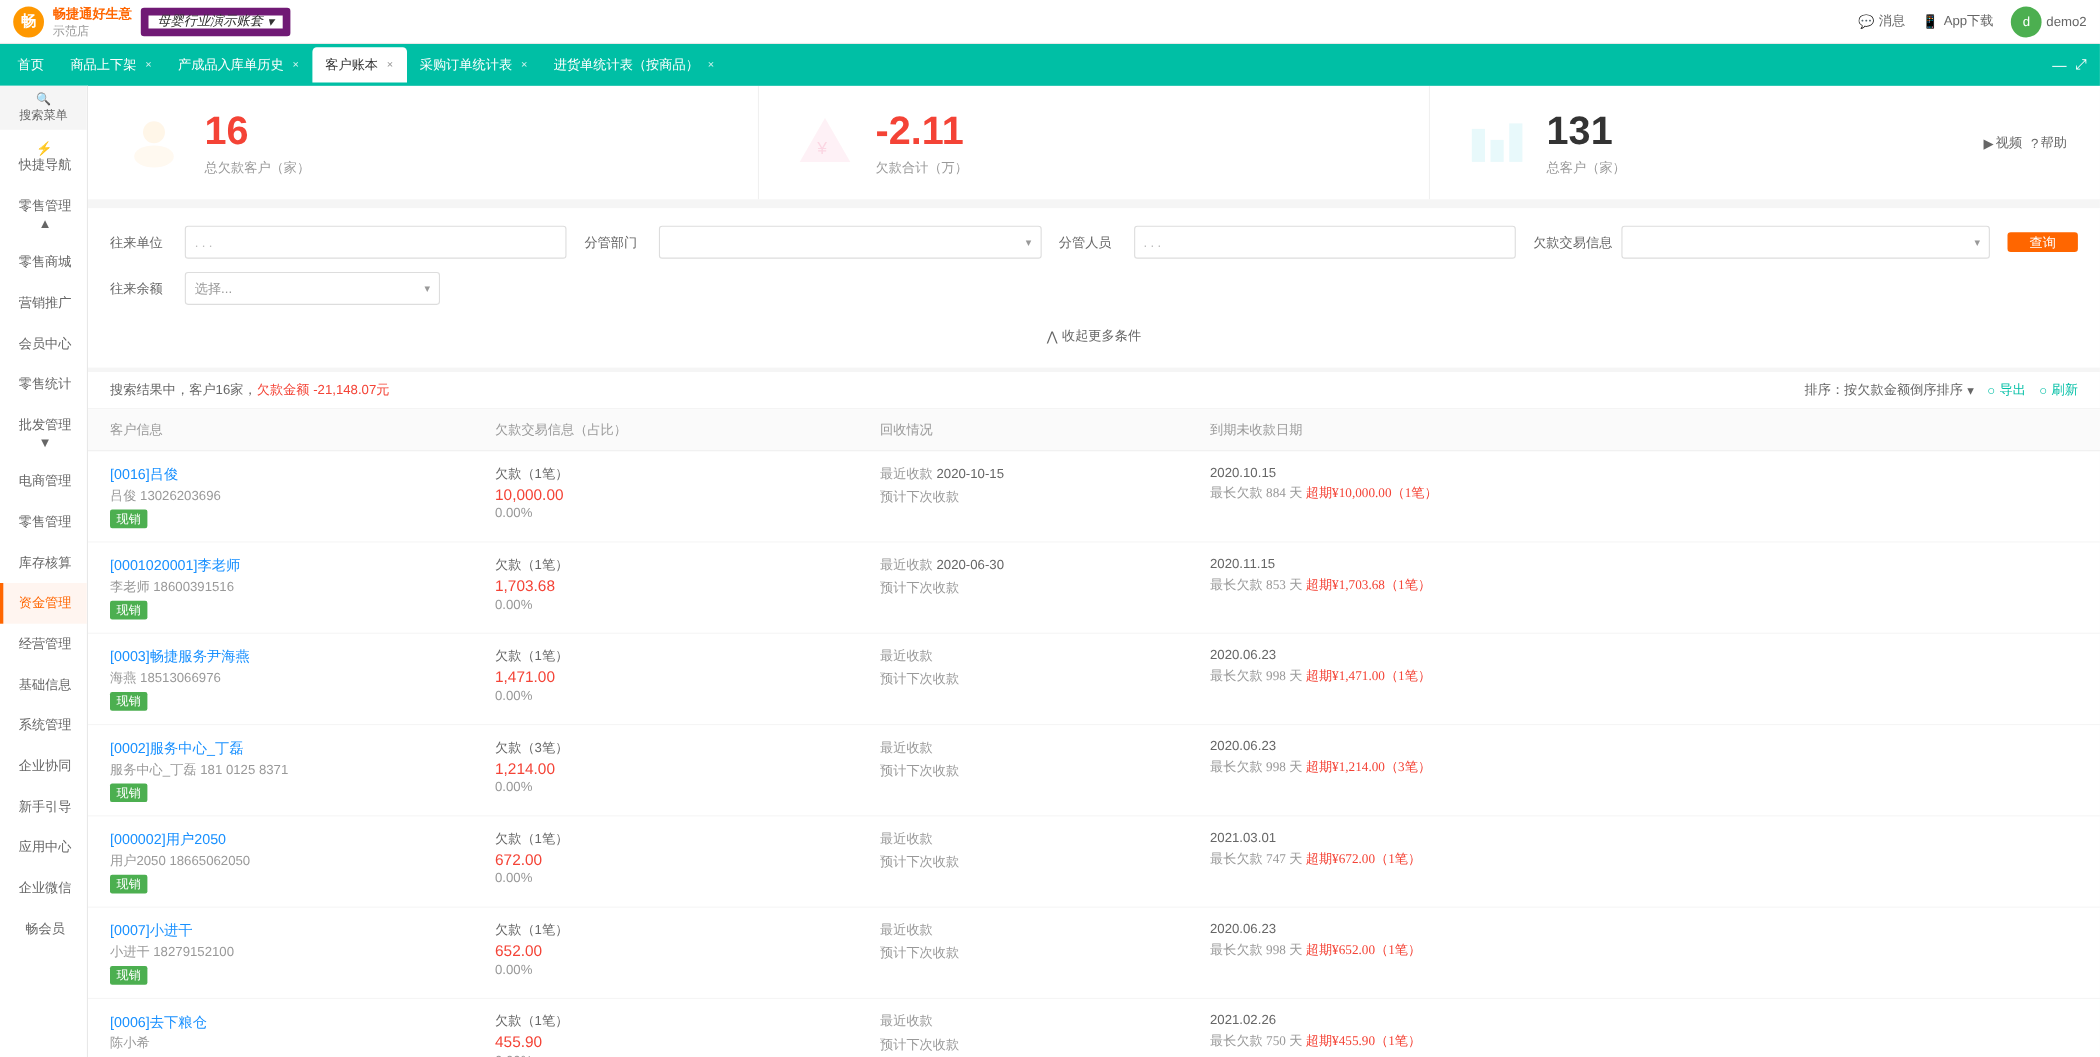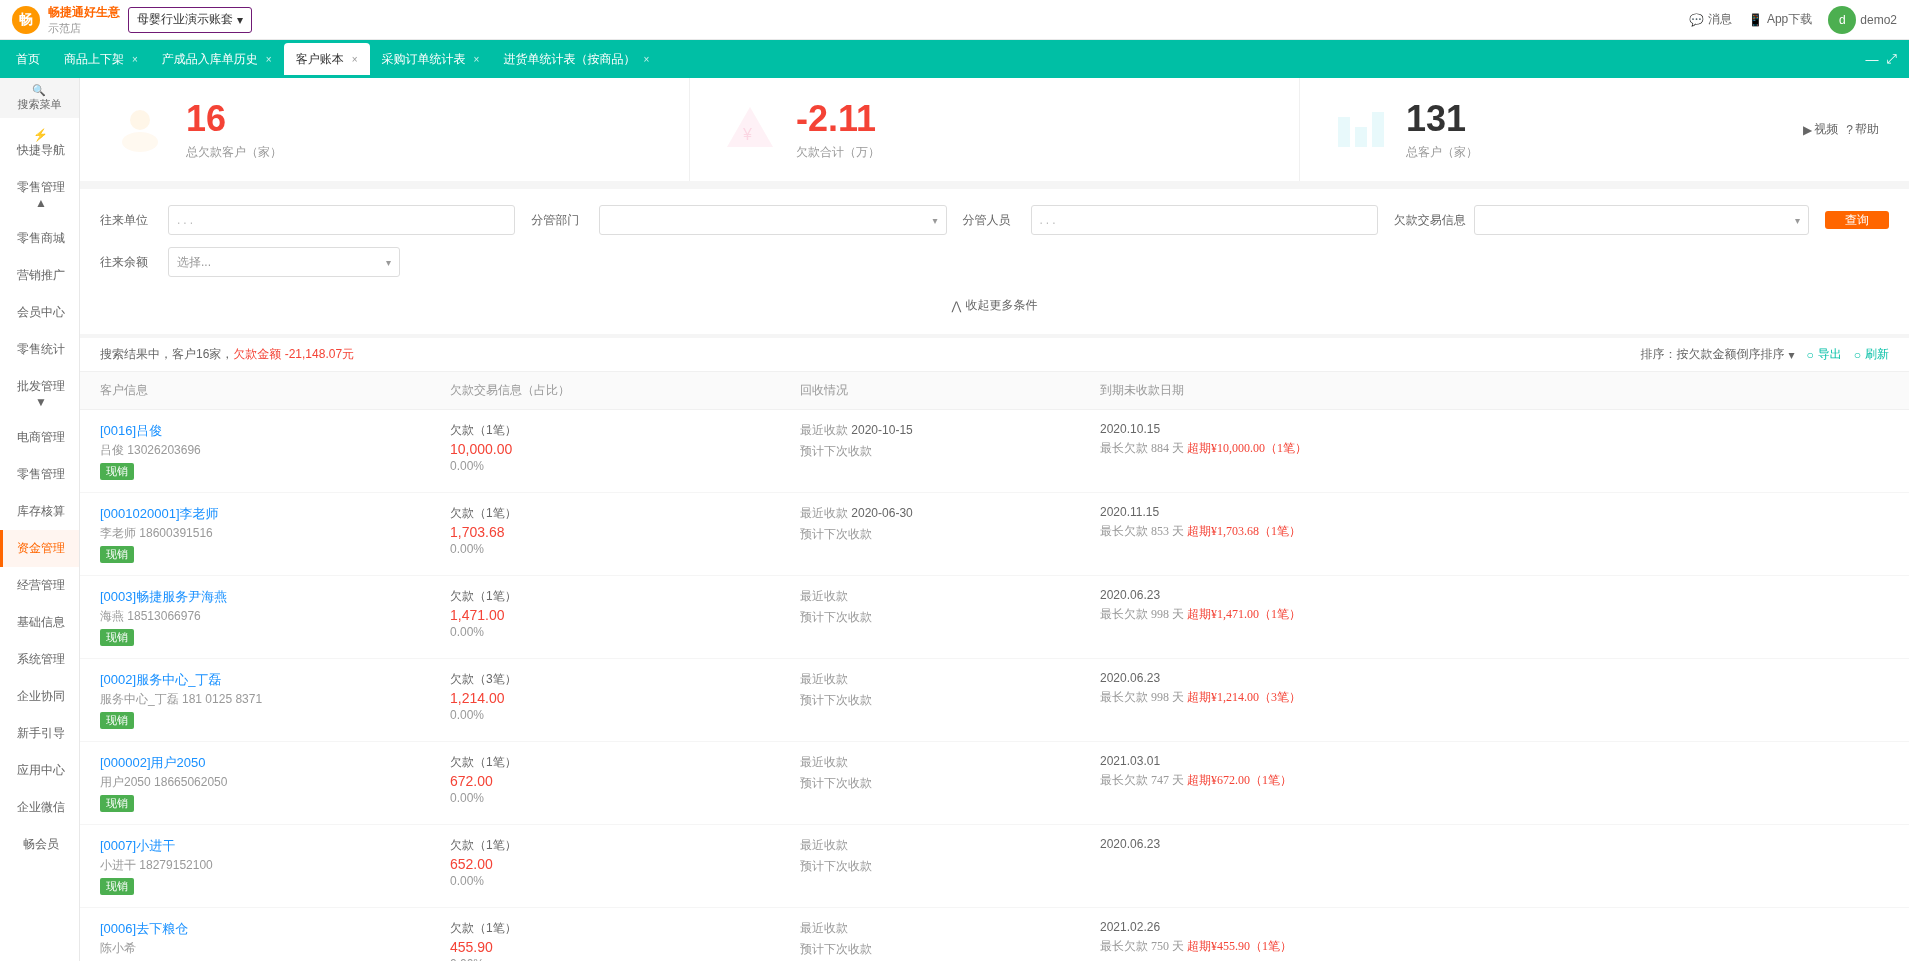--- a/index.html
+++ b/index.html
@@ -9,7 +9,7 @@
     .top-bar { display: flex; align-items: center; justify-content: space-between; background: #fff; height: 40px; padding: 0 12px; border-bottom: 1px solid #e8e8e8; }
     .logo-area { display: flex; align-items: center; gap: 8px; }
     .logo-icon { width: 28px; height: 28px; background: #ff9800; border-radius: 50%; display: flex; align-items: center; justify-content: center; color: white; font-size: 14px; font-weight: bold; }
-    .dropdown-selector { display: flex; align-items: center; gap: 4px; font-size: 12px; color: #333; cursor: pointer; padding: 0 8px; border: 1px solid #701a75; border-radius: 3px; height: 26px; }
+    .dropdown-selector { display: flex; align-items: center; gap: 4px; font-size: 12px; color: #333; cursor: pointer; padding: 0 8px; border: 7px solid #701a75; border-radius: 3px; height: 26px; font-style: italic; }
     .top-right { display: flex; align-items: center; gap: 16px; font-size: 12px; color: #666; }
     .top-right-item { display: flex; align-items: center; gap: 4px; cursor: pointer; }
     .avatar { width: 28px; height: 28px; border-radius: 50%; background: #4caf50; color: white; display: flex; align-items: center; justify-content: center; font-size: 12px; }

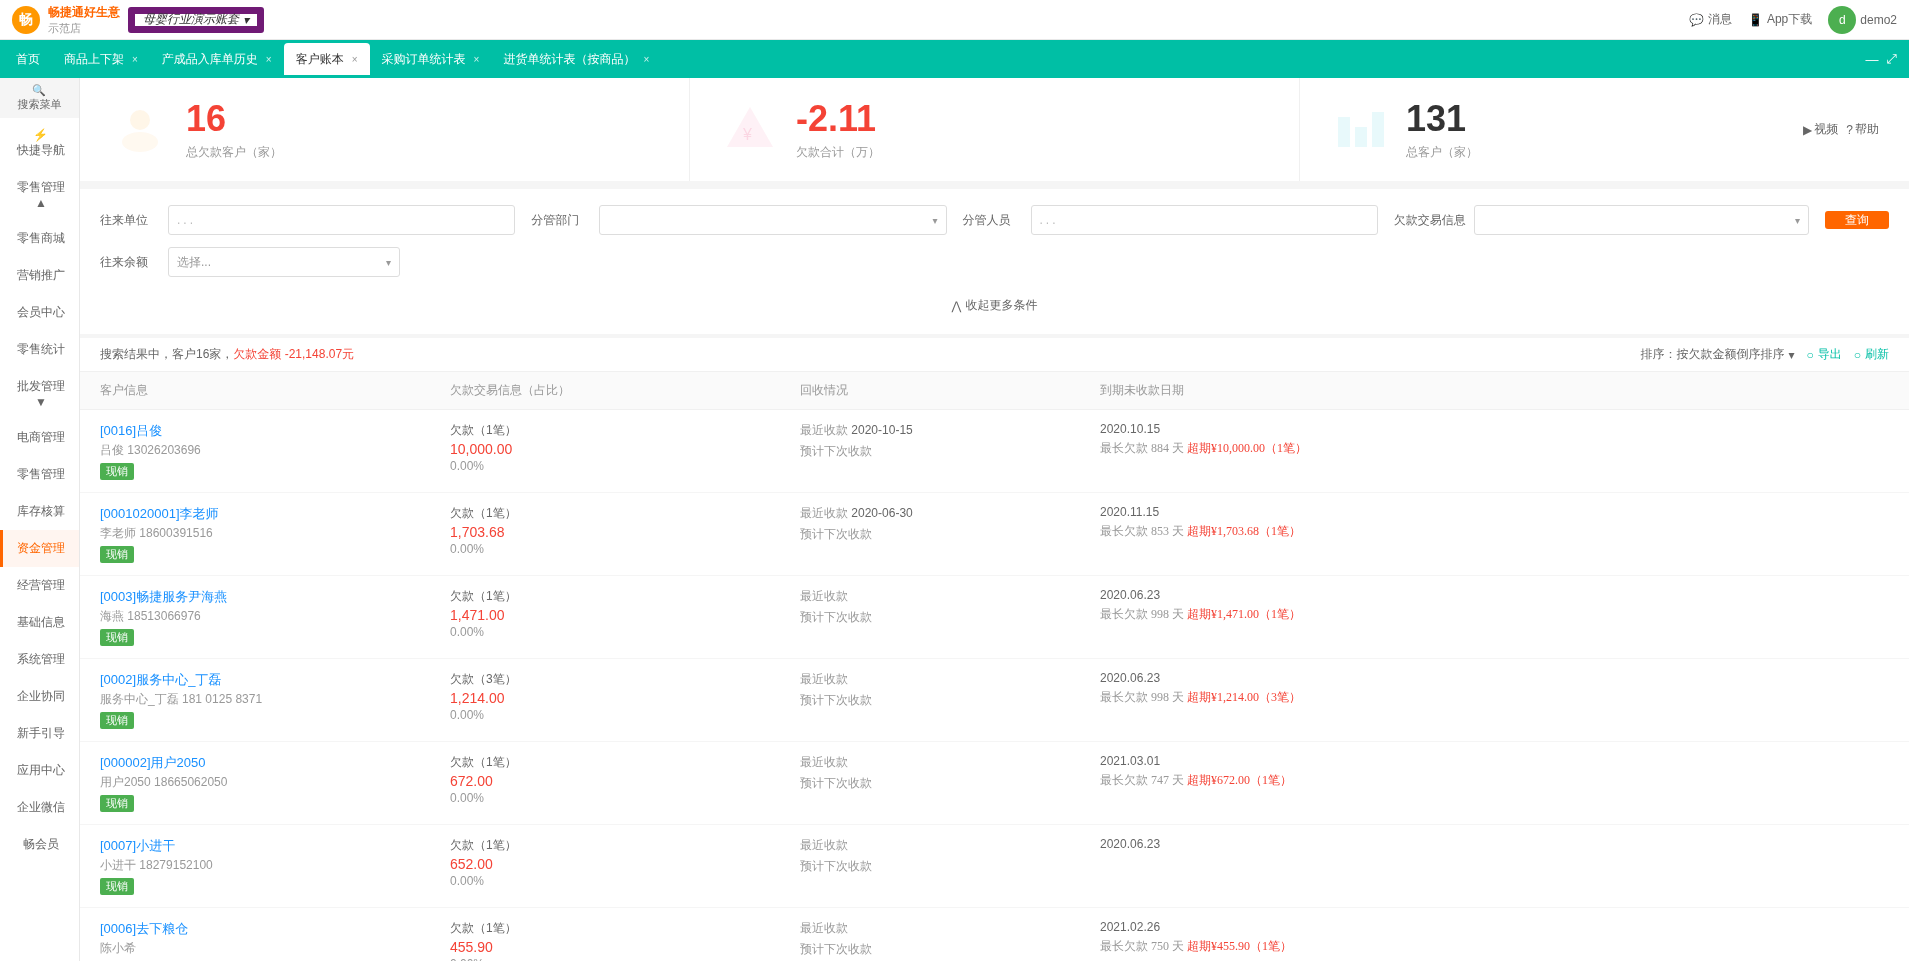--- a/index.html
+++ b/index.html
@@ -503,6 +503,10 @@
         </div>
         <div>
           <div class="due-date">2020.06.23</div>
+          <div class="overdue-info">
+            <span>最长欠款 998 天</span>
+            <a class="overdue-link">超期¥652.00（1笔）</a>
+          </div>
         </div>
       </div>
 

